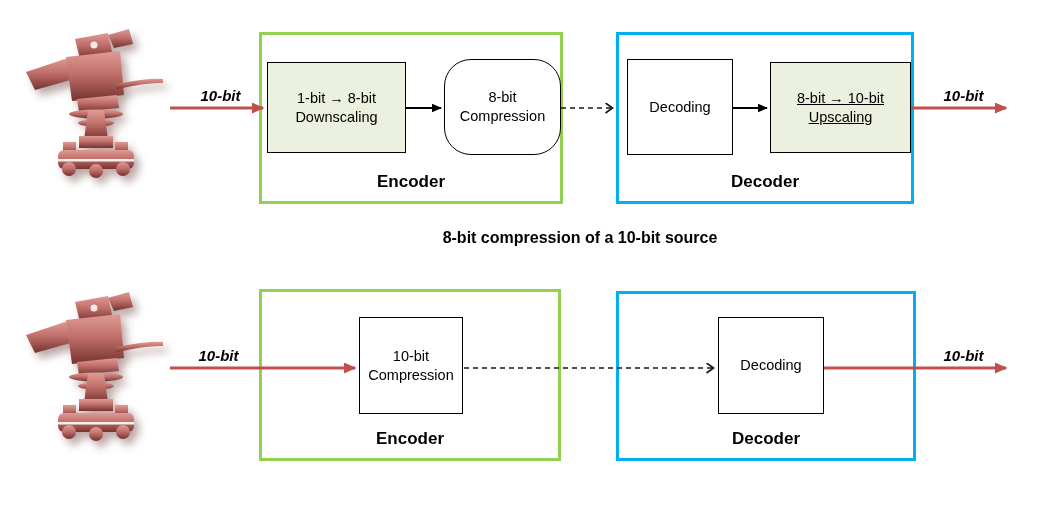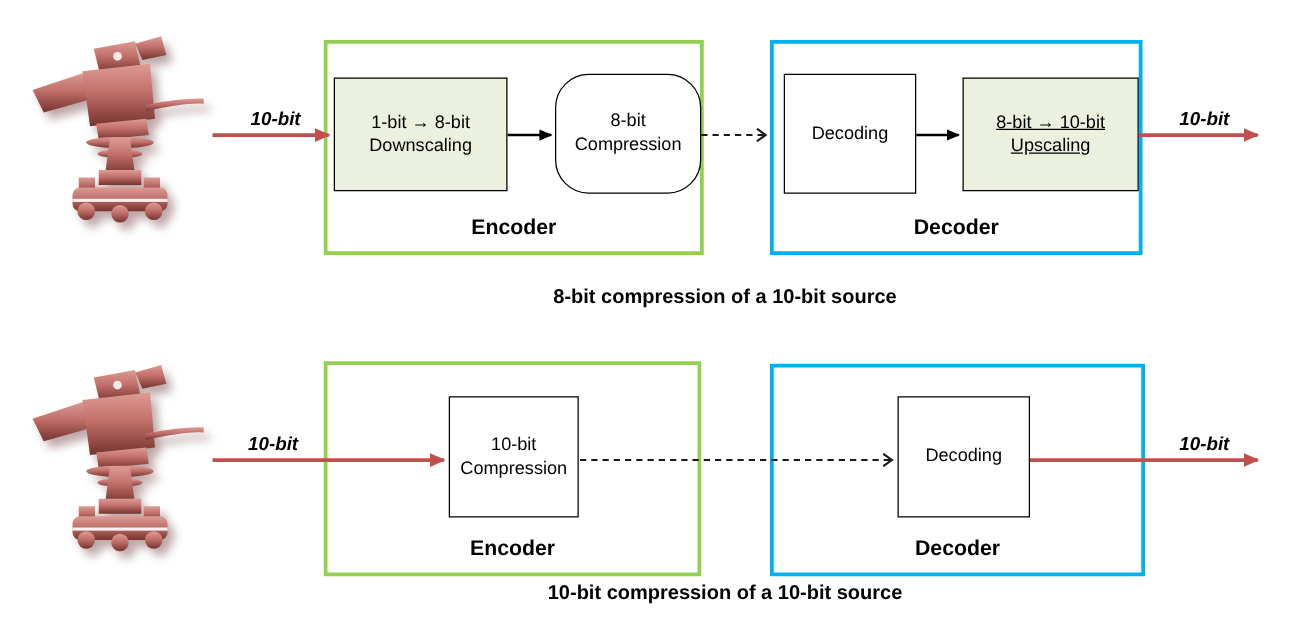--- a/index.html
+++ b/index.html
@@ -150,7 +150,6 @@
     <div class="bit-label" style="left:176px;top:87px;width:85px;">10-bit</div>
     <div class="bit-label" style="left:921px;top:87px;width:85px;">10-bit</div>
 
-    <div class="caption" style="left:120px;top:206px;width:920px;">10-bit compression of a 10-bit source</div>
   </div>
 
   <svg class="overlay" width="1041" height="509" viewBox="0 0 1041 509">

